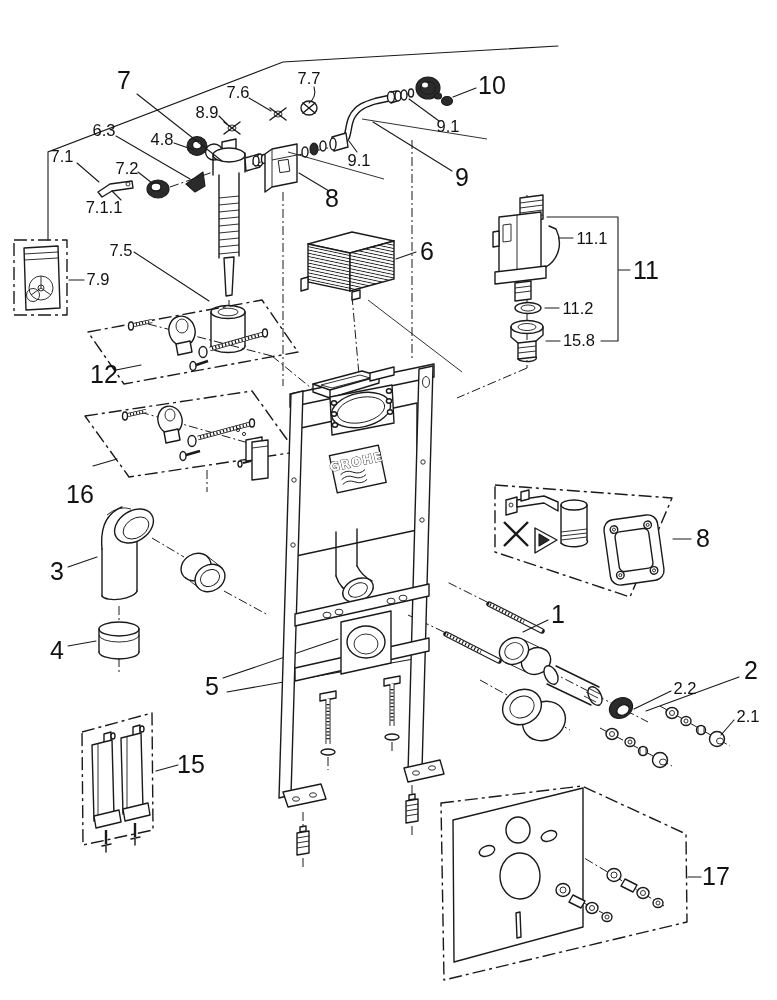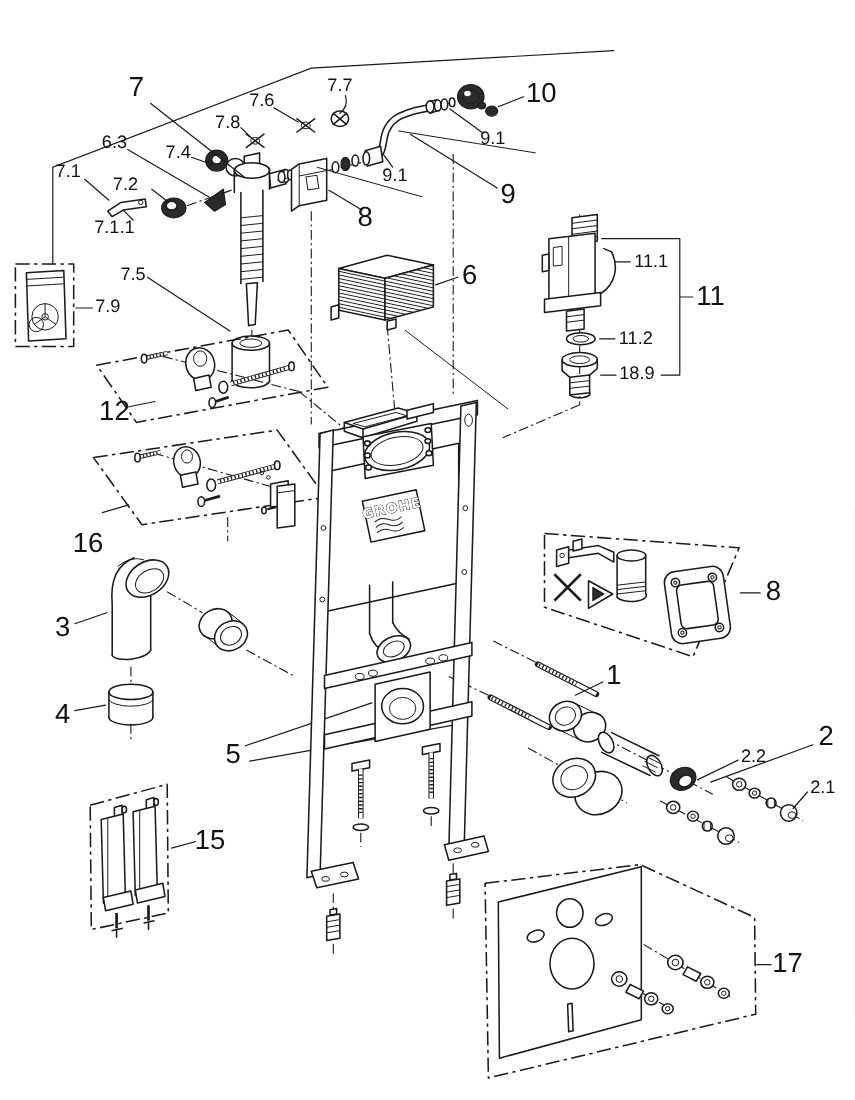--- a/index.html
+++ b/index.html
@@ -466,7 +466,7 @@
   <div class="plbl big" style="left:124px;top:80px">7</div>
   <div class="plbl sm" style="left:309px;top:78px">7.7</div>
   <div class="plbl sm" style="left:238px;top:92px">7.6</div>
-  <div class="plbl sm" style="left:207px;top:112px">7.8</div>
+  <div class="plbl sm" style="left:207px;top:112px">8.9</div>
   <div class="plbl big" style="left:492px;top:85px">10</div>
   <div class="plbl sm" style="left:104px;top:130px">6.3</div>
   <div class="plbl sm" style="left:162px;top:139px">7.4</div>

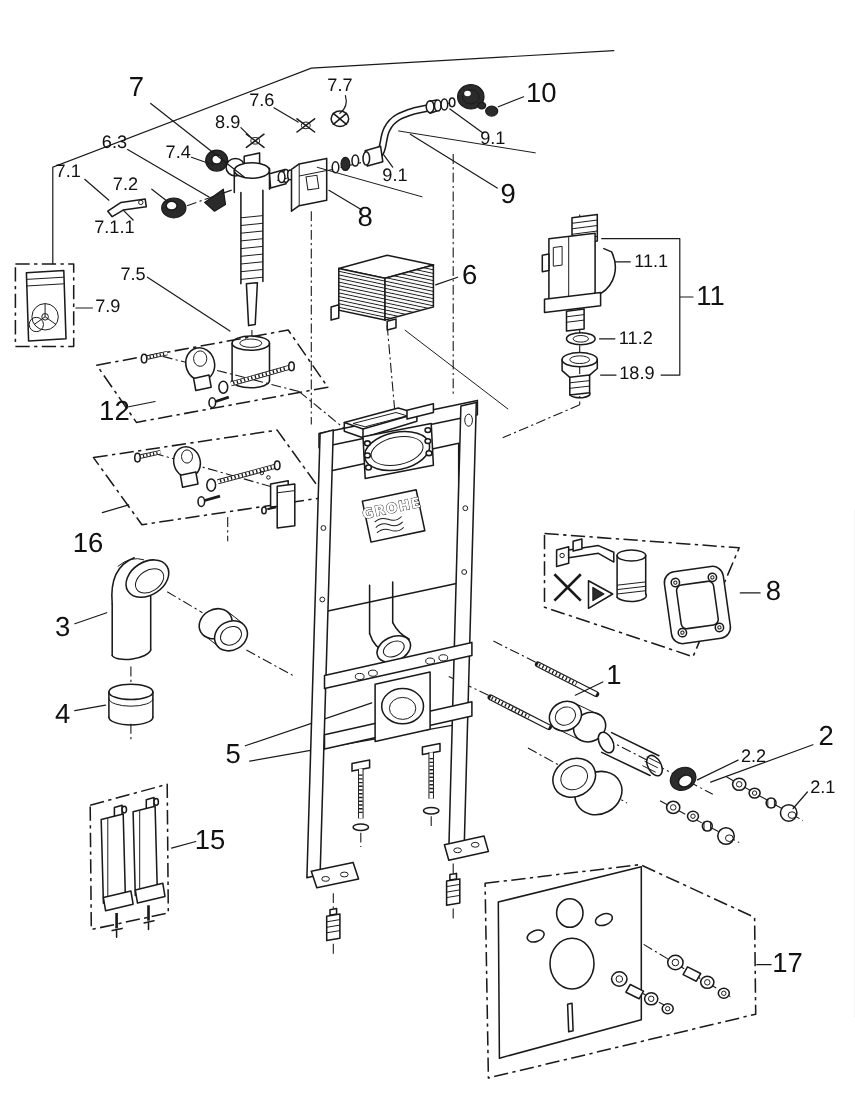--- a/index.html
+++ b/index.html
@@ -469,7 +469,7 @@
   <div class="plbl sm" style="left:207px;top:112px">8.9</div>
   <div class="plbl big" style="left:492px;top:85px">10</div>
   <div class="plbl sm" style="left:104px;top:130px">6.3</div>
-  <div class="plbl sm" style="left:162px;top:139px">7.4</div>
+  <div class="plbl sm" style="left:162px;top:139px">4.8</div>
   <div class="plbl sm" style="left:448px;top:126px">9.1</div>
   <div class="plbl sm" style="left:62px;top:156px">7.1</div>
   <div class="plbl sm" style="left:114px;top:168px">7.2</div>

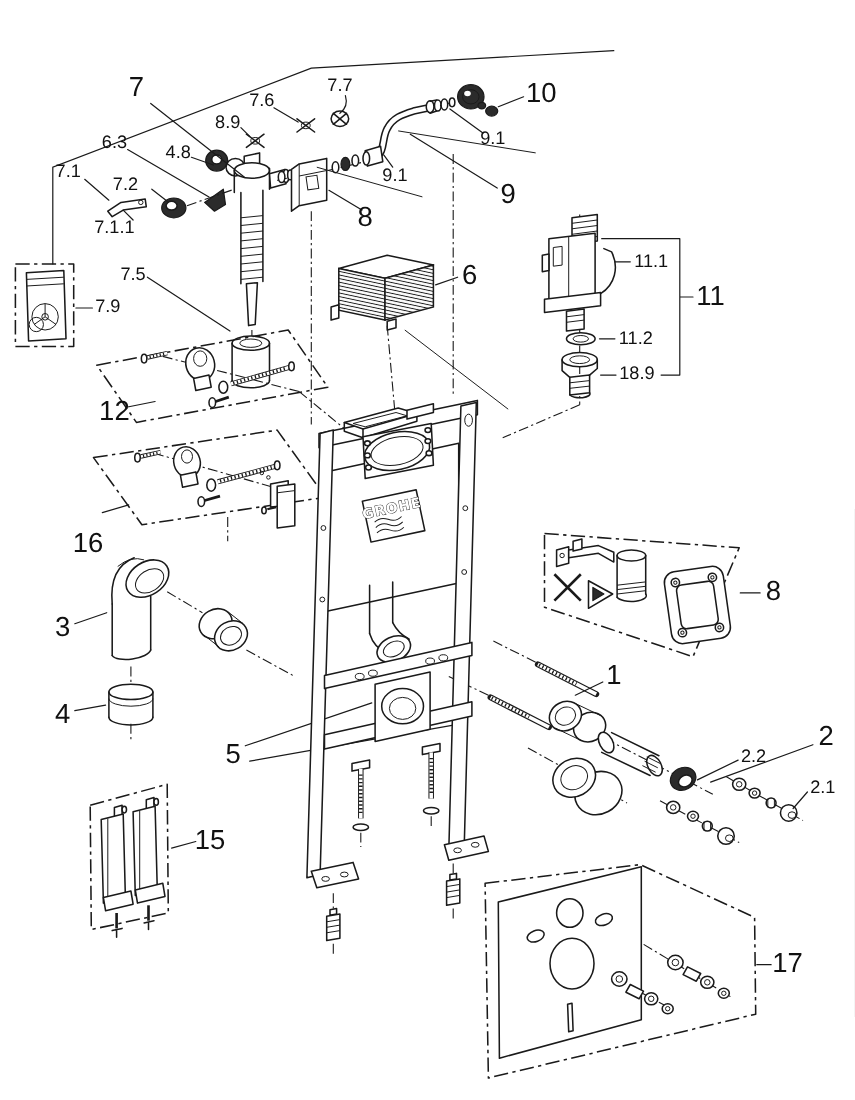--- a/index.html
+++ b/index.html
@@ -472,7 +472,7 @@
   <div class="plbl sm" style="left:162px;top:139px">4.8</div>
   <div class="plbl sm" style="left:448px;top:126px">9.1</div>
   <div class="plbl sm" style="left:62px;top:156px">7.1</div>
-  <div class="plbl sm" style="left:114px;top:168px">7.2</div>
+  <div class="plbl sm" style="left:127px;top:168px">7.2</div>
   <div class="plbl sm" style="left:359px;top:160px">9.1</div>
   <div class="plbl big" style="left:462px;top:177px">9</div>
   <div class="plbl sm" style="left:104px;top:207px">7.1.1</div>

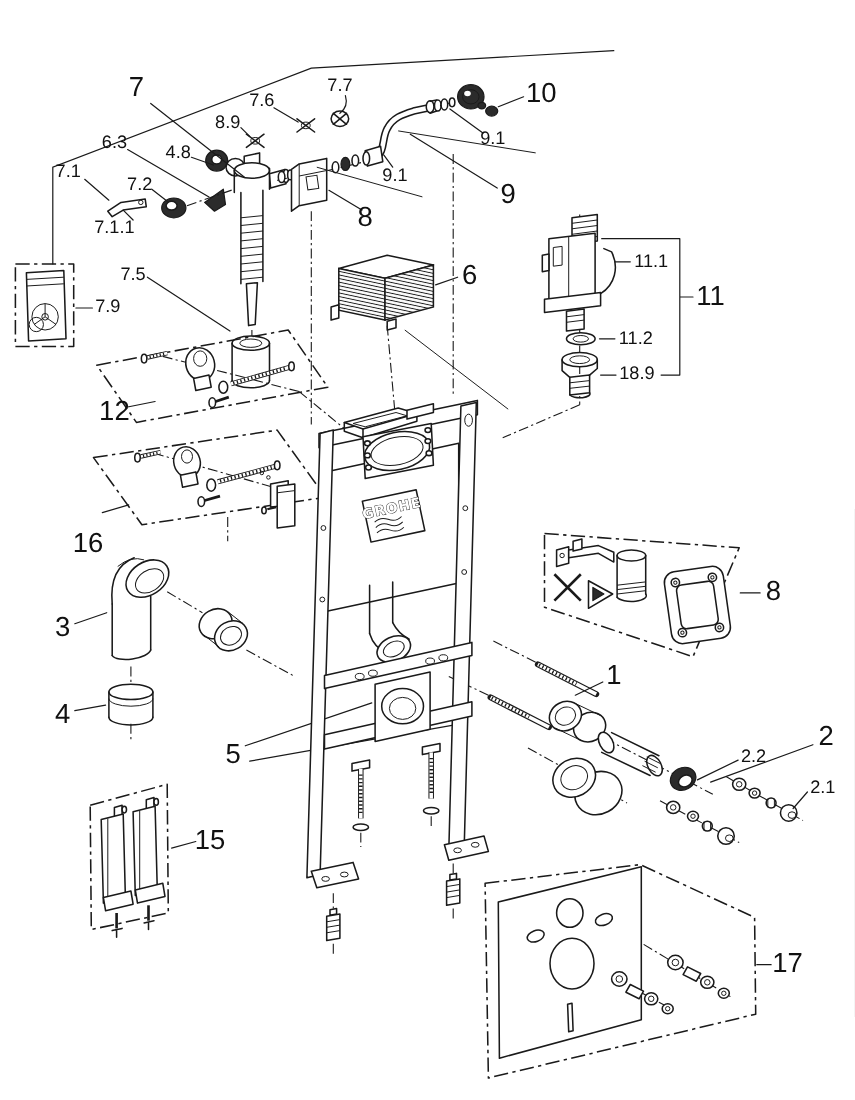--- a/index.html
+++ b/index.html
@@ -483,7 +483,7 @@
   <div class="plbl sm" style="left:121px;top:250px">7.5</div>
   <div class="plbl sm" style="left:98px;top:279px">7.9</div>
   <div class="plbl sm" style="left:578px;top:308px">11.2</div>
-  <div class="plbl sm" style="left:579px;top:340px">18.9</div>
+  <div class="plbl sm" style="left:579px;top:340px">15.8</div>
   <div class="plbl big" style="left:104px;top:374px">12</div>
   <div class="plbl big" style="left:80px;top:494px">16</div>
   <div class="plbl big" style="left:703px;top:538px">8</div>

